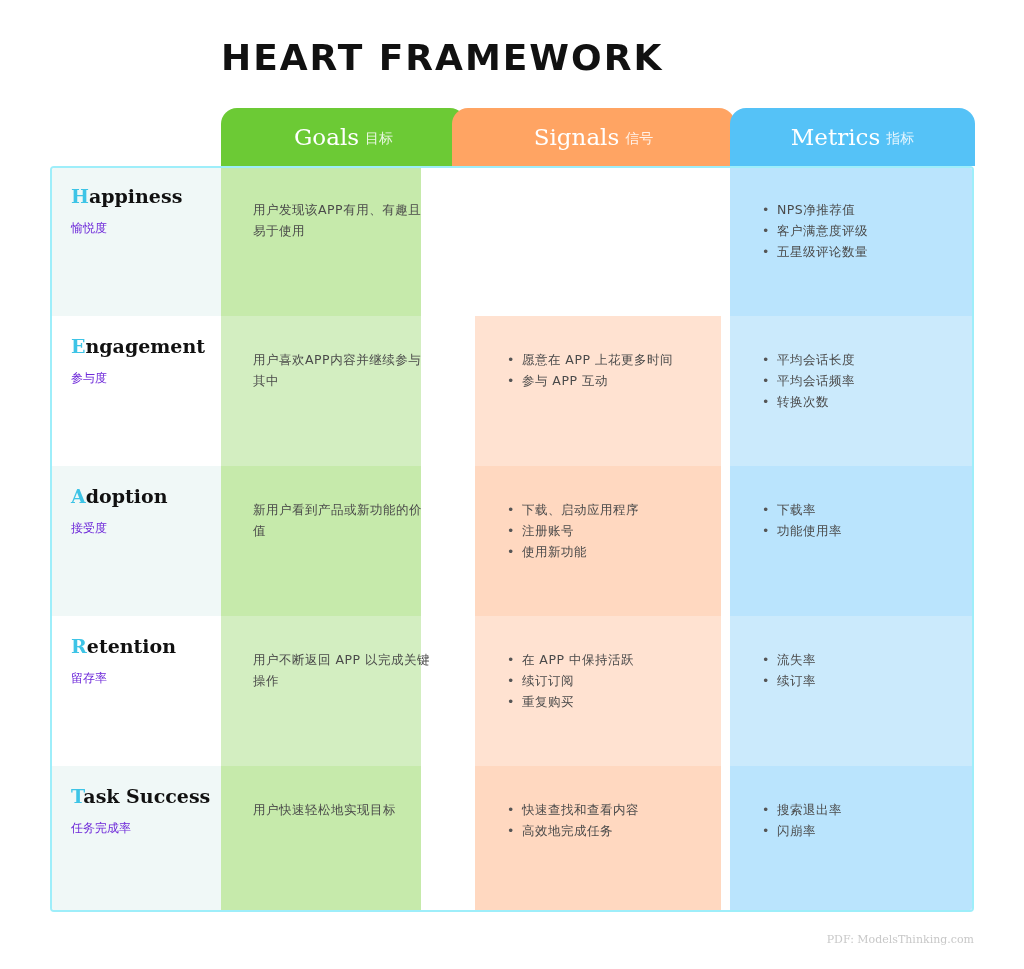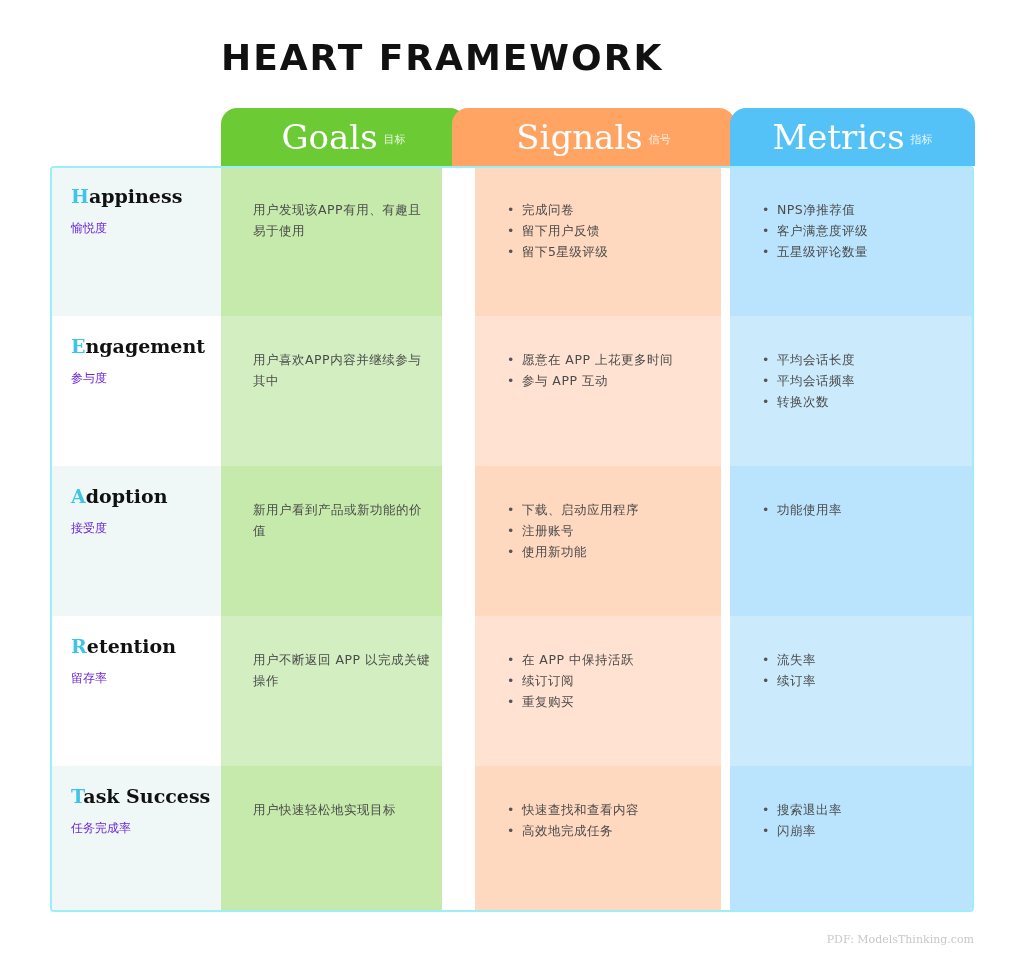--- a/index.html
+++ b/index.html
@@ -13,7 +13,7 @@
 
   .col-head { position: absolute; top: 108px; height: 58px; border-radius: 16px 16px 0 0;
               display: flex; align-items: center; justify-content: center; color: #fff; }
-  .col-head .name { font-family: "DejaVu Serif", serif; font-size: 34px; }
+  .col-head .name { font-family: "DejaVu Serif", serif; font-size: 23px; }
   .col-head .sub { font-size: 11px; margin-left: 6px; opacity: 0.85; margin-top: 4px; }
 
   .col { position: absolute; top: 166px; height: 746px; }

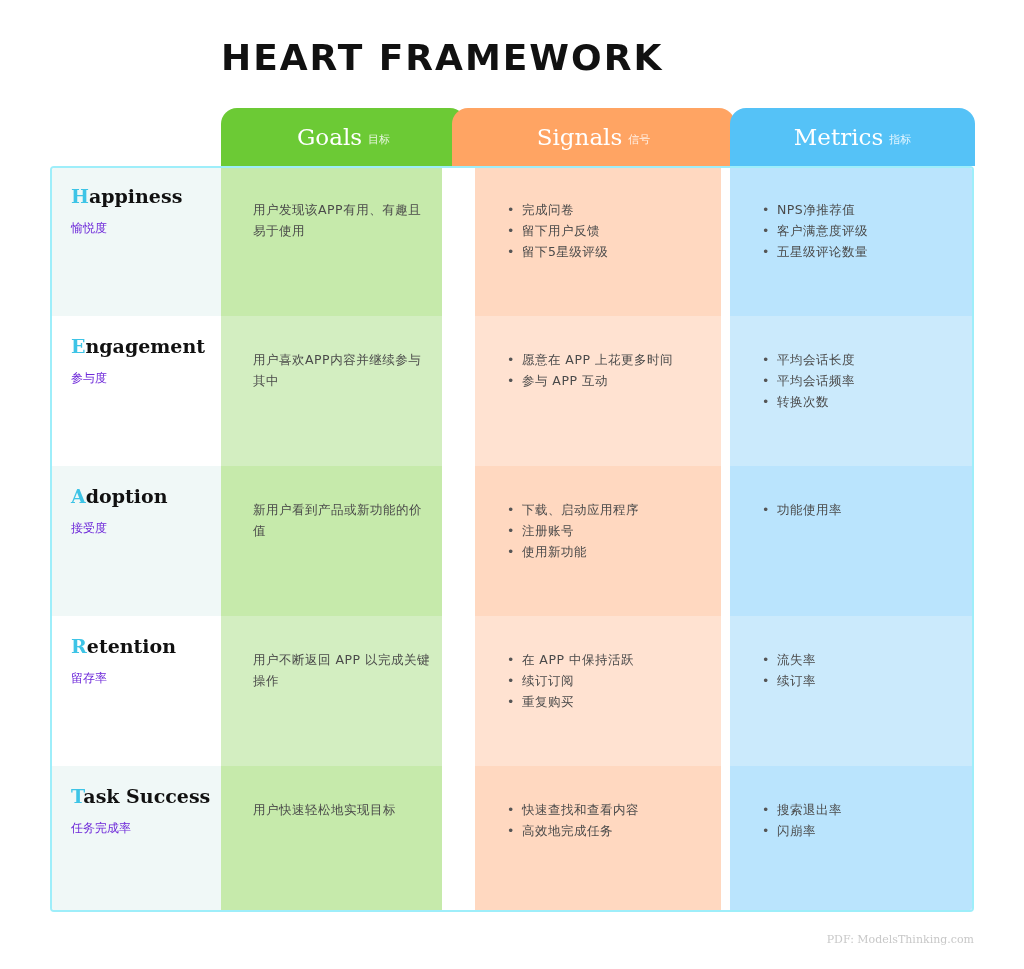--- a/index.html
+++ b/index.html
@@ -14,7 +14,7 @@
   .col-head { position: absolute; top: 108px; height: 58px; border-radius: 16px 16px 0 0;
               display: flex; align-items: center; justify-content: center; color: #fff; }
   .col-head .name { font-family: "DejaVu Serif", serif; font-size: 23px; }
-  .col-head .sub { font-size: 11px; margin-left: 6px; opacity: 0.85; margin-top: 4px; }
+  .col-head .sub { font-size: 14px; margin-left: 6px; opacity: 0.85; margin-top: 4px; }
 
   .col { position: absolute; top: 166px; height: 746px; }
   .cell { position: absolute; left: 0; right: 0; height: 150px; box-sizing: border-box; padding: 33px 0 0 32px; }

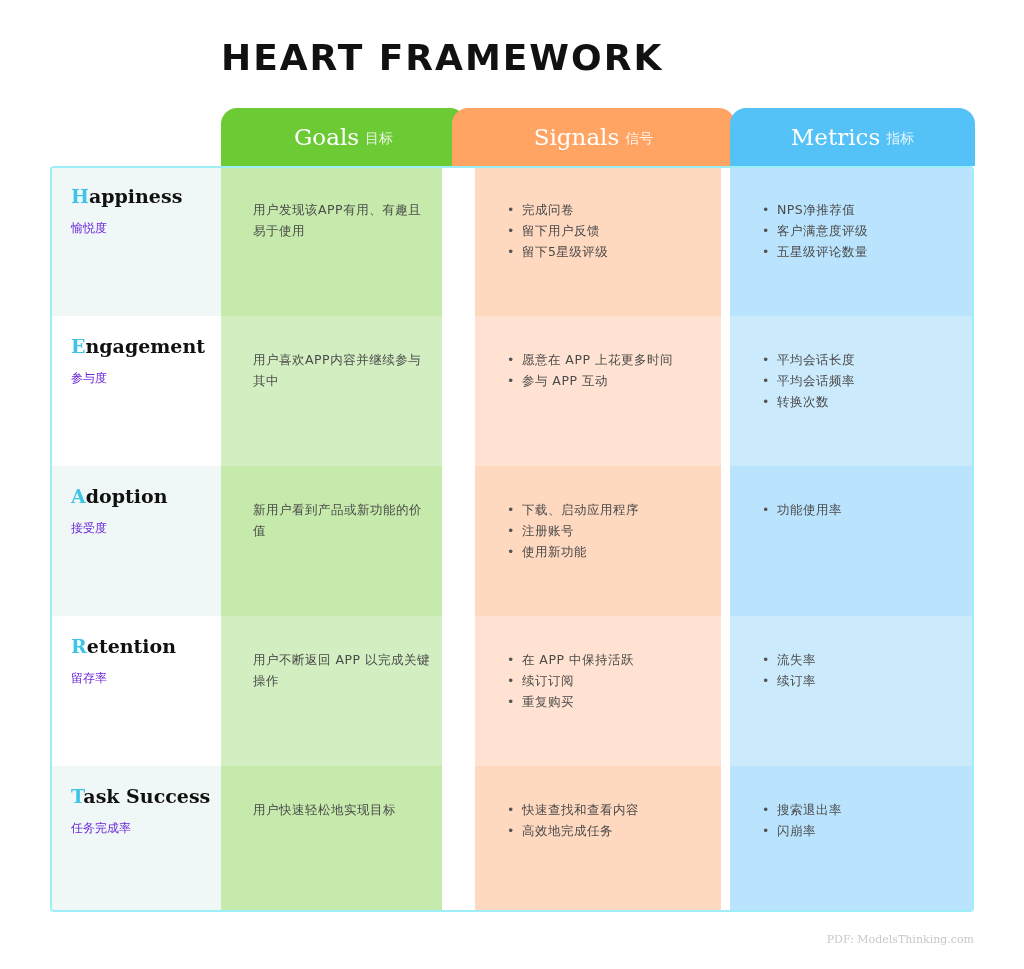--- a/index.html
+++ b/index.html
@@ -71,7 +71,7 @@
     <div class="zh">任务完成率</div>
   </div>
 
-  <div class="col" style="left:169px;width:221px;top:-2px;">
+  <div class="col" style="left:169px;width:200px;top:-2px;">
     <div class="cell" style="top:0;background:#c6eaab;">
         <p>用户发现该APP有用、有趣且易于使用</p>
       </div>

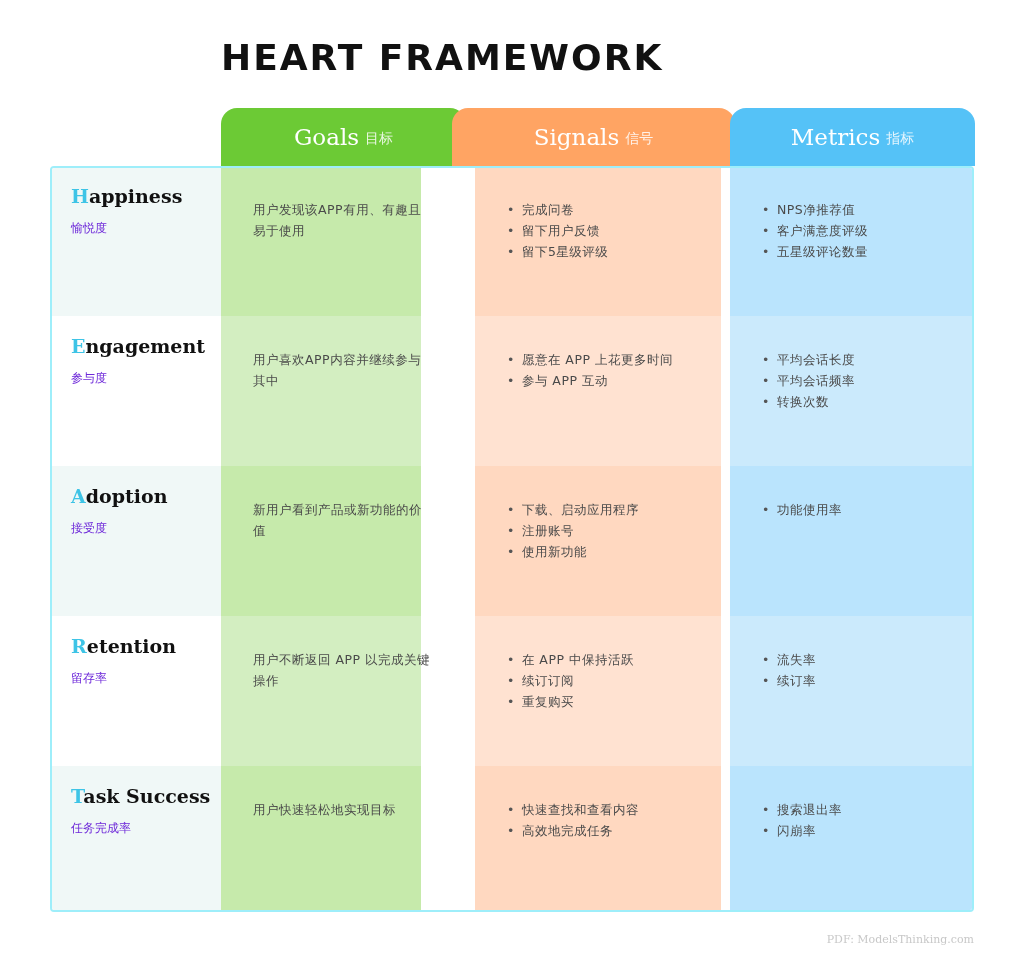--- a/index.html
+++ b/index.html
@@ -90,13 +90,6 @@
   </div>
 
   <div class="col" style="left:423px;width:246px;top:-2px;">
-    <div class="cell" style="top:0;background:#ffd8c0;">
-      <ul>
-          <li>完成问卷</li>
-          <li>留下用户反馈</li>
-          <li>留下5星级评级</li>
-        </ul>
-    </div>
     <div class="cell" style="top:150px;background:#ffe2d1;">
       <ul>
           <li>愿意在 APP 上花更多时间</li>

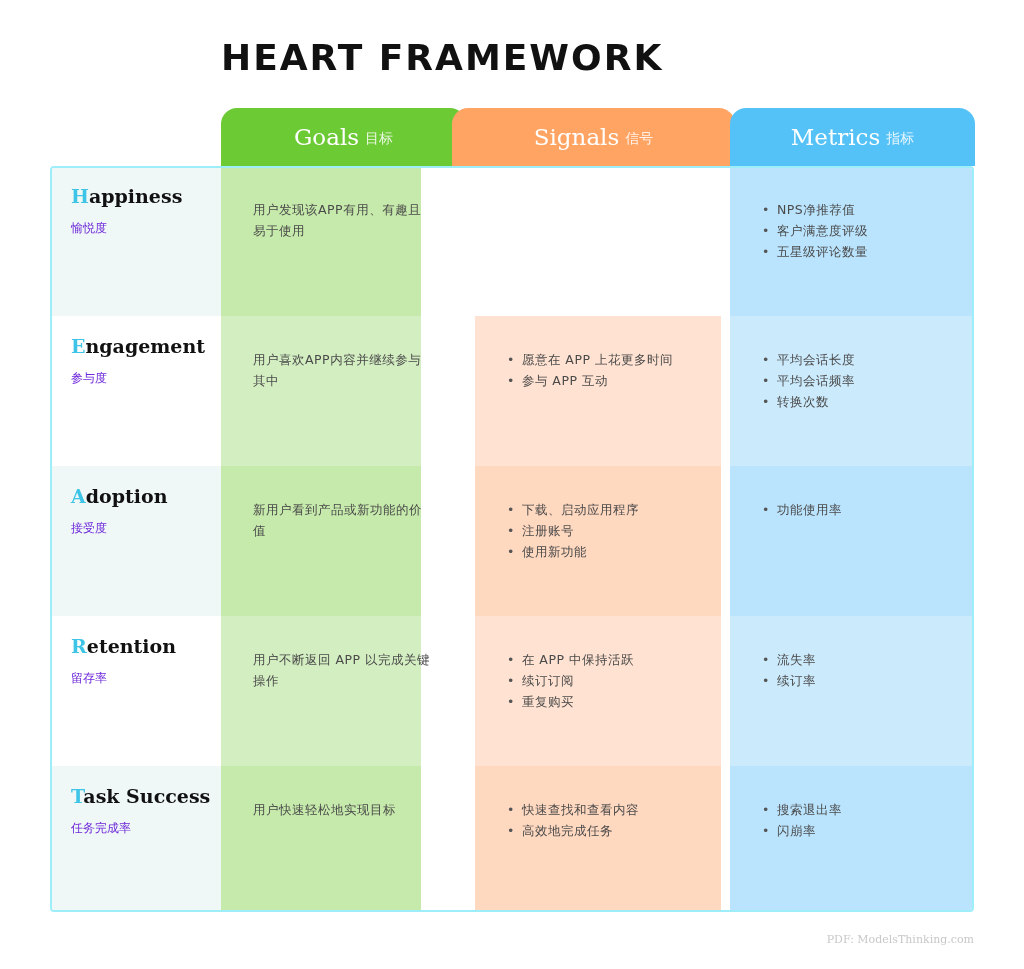--- a/index.html
+++ b/index.html
@@ -135,6 +135,7 @@
     </div>
     <div class="cell" style="top:300px;background:#bae4fd;">
       <ul>
+          <li>下载率</li>
           <li>功能使用率</li>
         </ul>
     </div>

